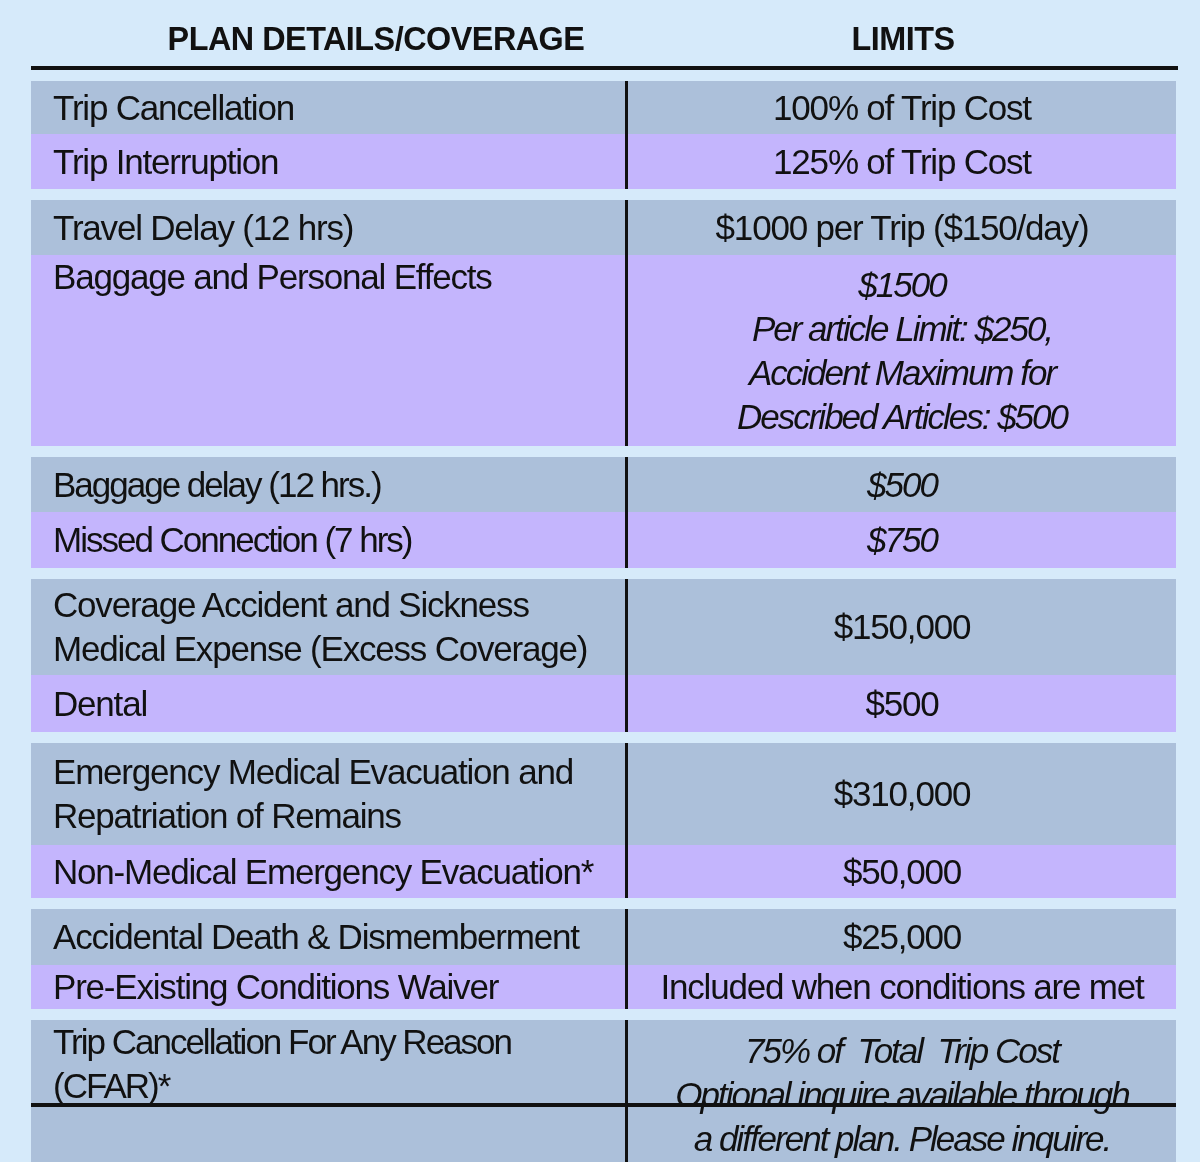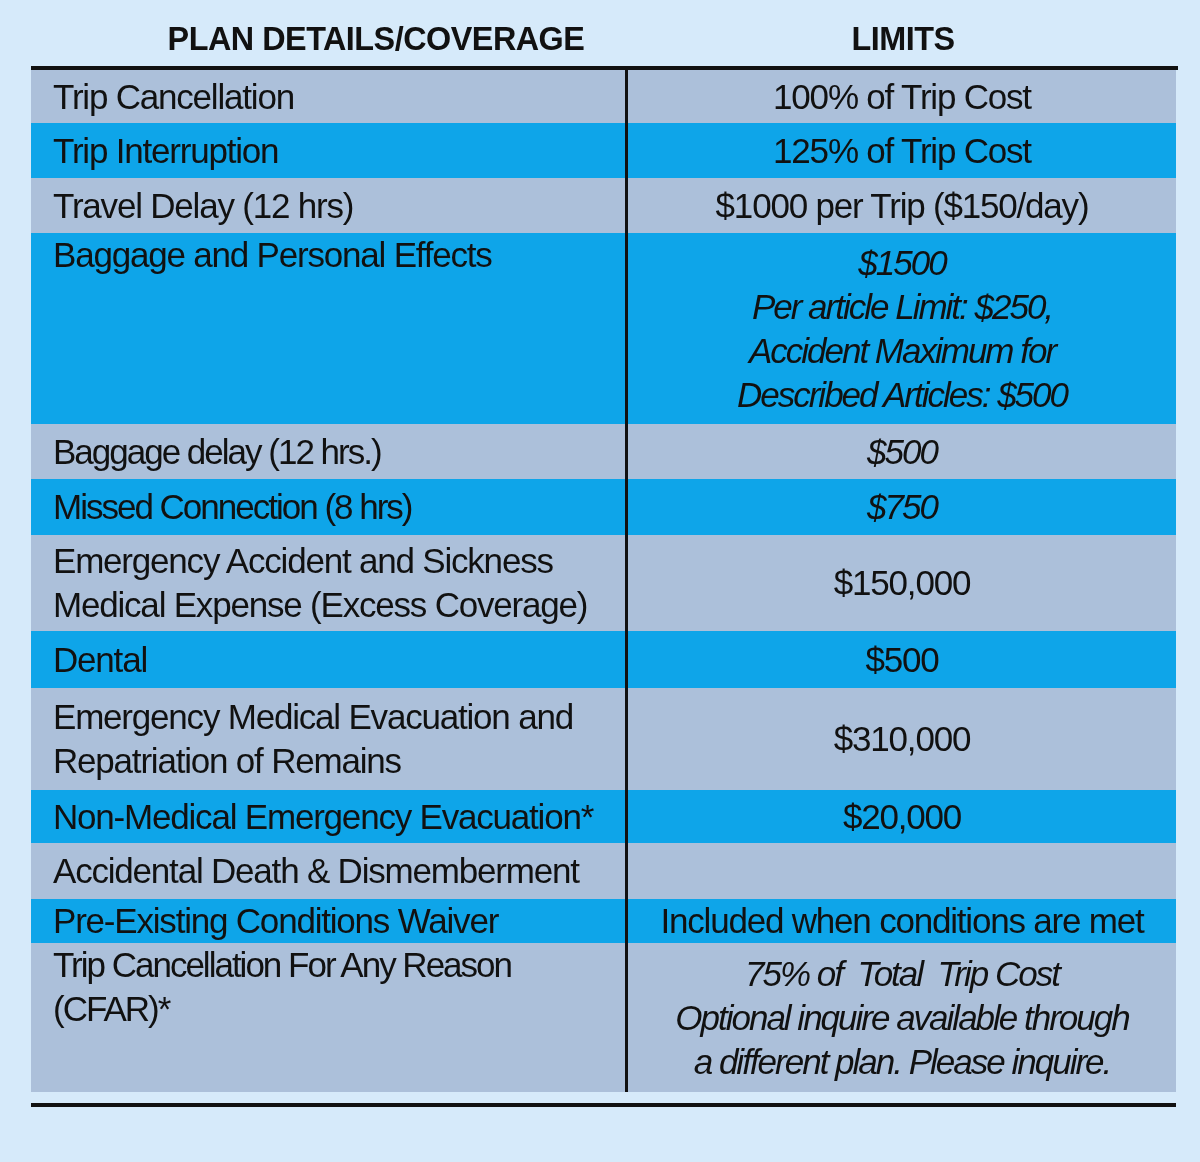--- a/index.html
+++ b/index.html
@@ -26,7 +26,7 @@
     position: absolute; left: 31px; top: 70px; width: 1145px;
   }
   .row { display: flex; position: relative; }
-  .row.shaded { background: #acc0da; }
+  .row.shaded { background: #acc0da; margin-top: 11px; }
   .row.light { background: #0ea5e9; }
   .cell-l {
     width: 597px; box-sizing: border-box; padding-left: 22px;

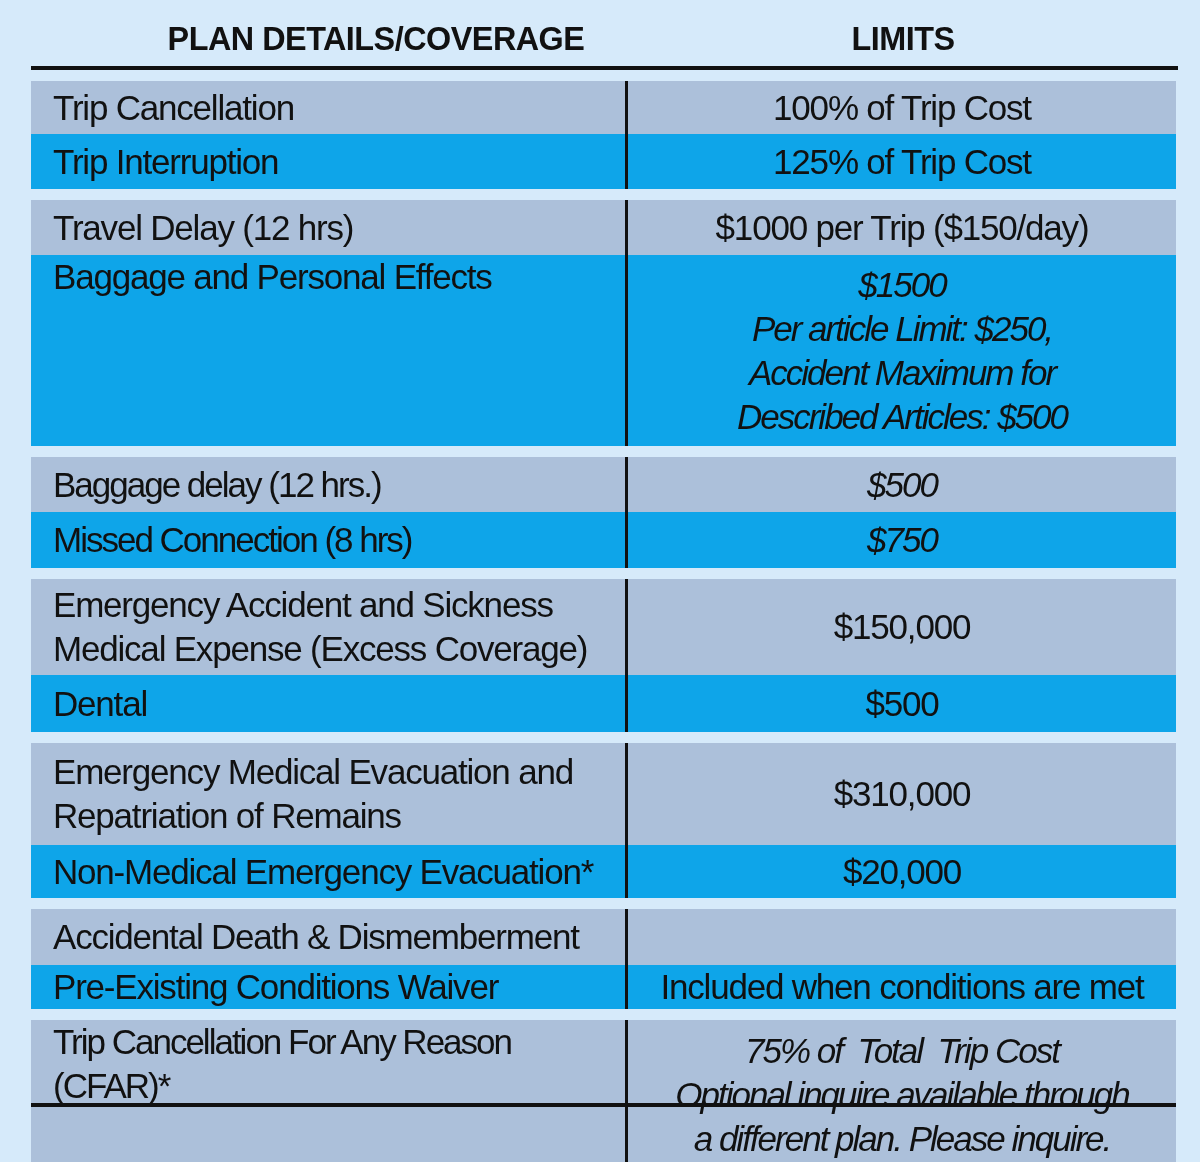--- a/index.html
+++ b/index.html
@@ -27,7 +27,7 @@
   }
   .row { display: flex; position: relative; }
   .row.shaded { background: #acc0da; margin-top: 11px; }
-  .row.light { background: #0ea5e9; }
+  .row.light { background: #c4b5fd; }
   .cell-l {
     width: 597px; box-sizing: border-box; padding-left: 22px;
     font-size: 35px; line-height: 44px;

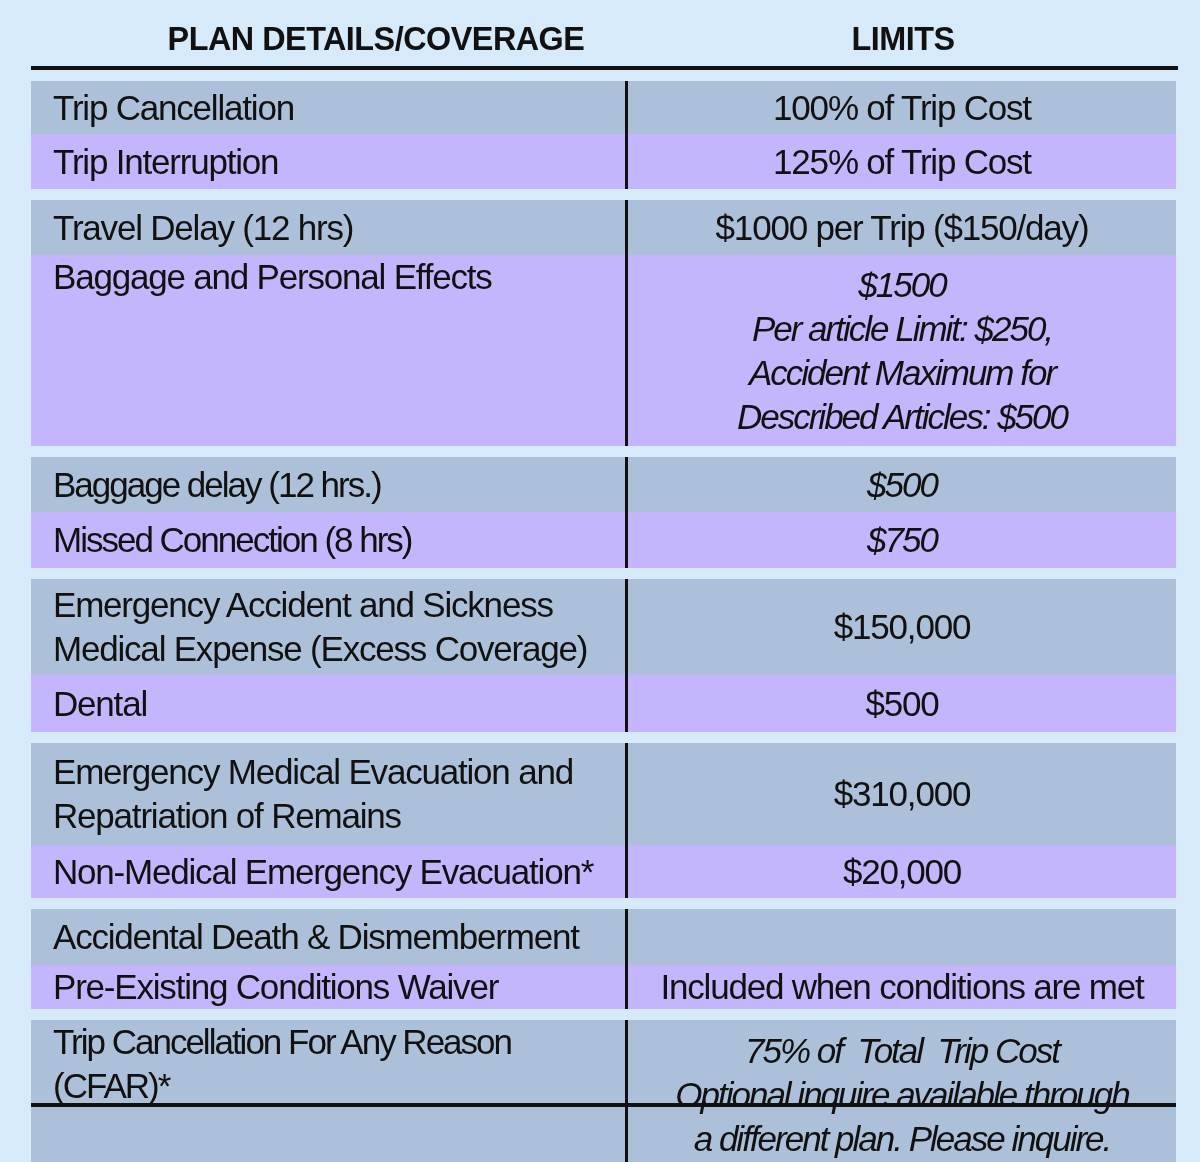--- a/index.html
+++ b/index.html
@@ -109,7 +109,7 @@
 
   <div class="row light" style="height:56px">
     <div class="cell-l" style="letter-spacing:-2px">
-        <span>Missed Connection (8 hrs)</span>
+        <span>Missed Connection (7 hrs)</span>
       </div>
     <div class="cell-r condensed">
         <span>$750</span>

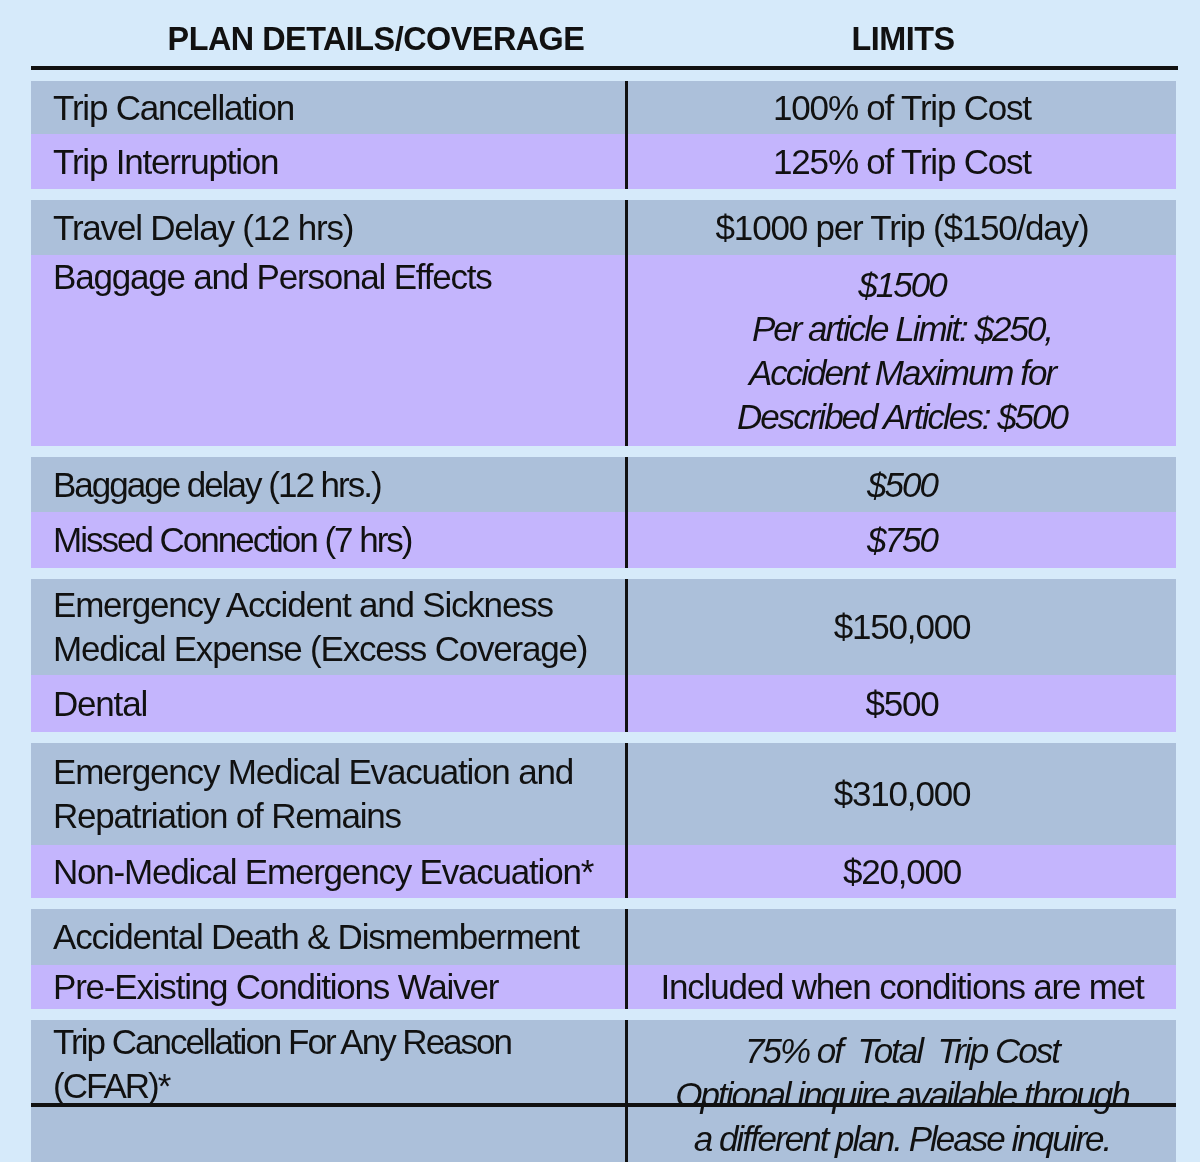--- a/index.html
+++ b/index.html
@@ -118,7 +118,7 @@
 
   <div class="row shaded" style="height:96px">
     <div class="cell-l">
-      <span>Emergency Accident and Sickness</span>
+      <span>Coverage Accident and Sickness</span>
       <span>Medical Expense (Excess Coverage)</span>
     </div>
     <div class="cell-r">

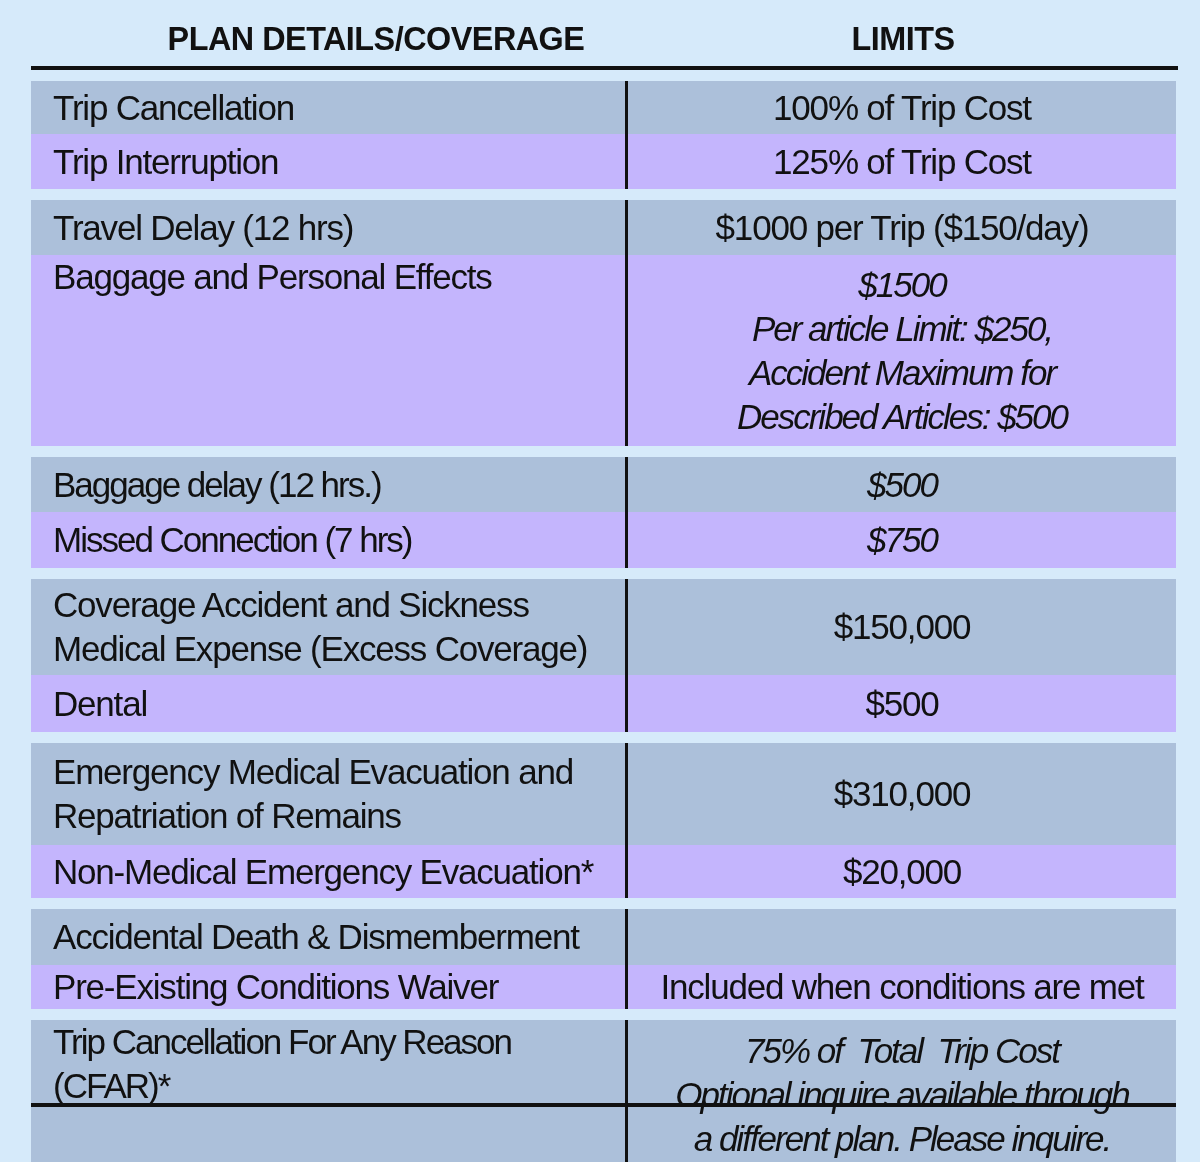--- a/index.html
+++ b/index.html
@@ -150,7 +150,7 @@
         <span>Non-Medical Emergency Evacuation*</span>
       </div>
     <div class="cell-r">
-        <span>$20,000</span>
+        <span>$50,000</span>
       </div>
   </div>
 

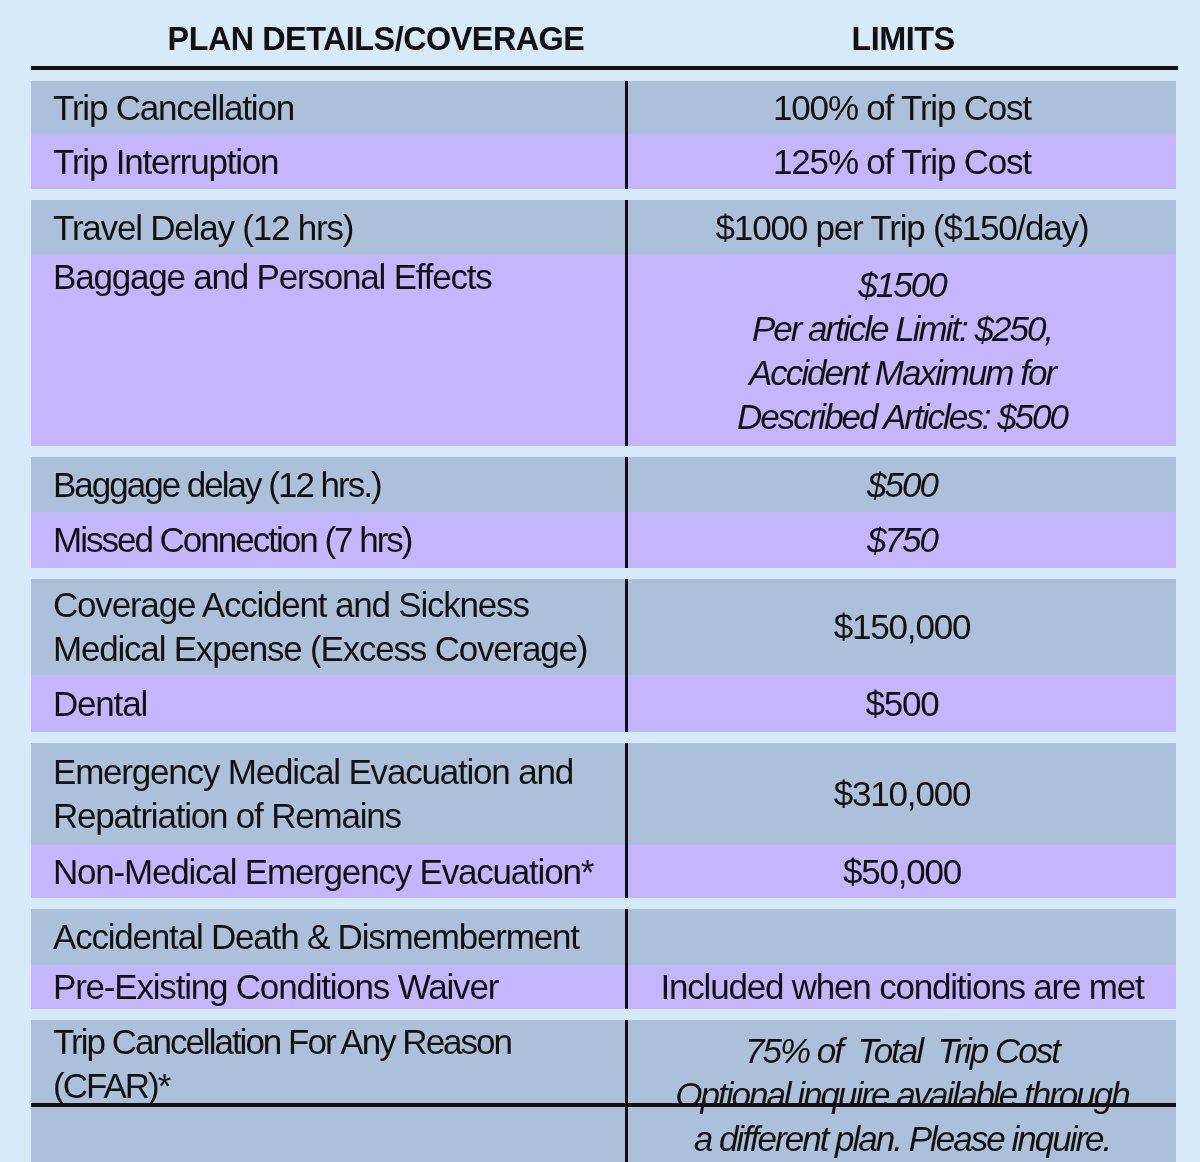--- a/index.html
+++ b/index.html
@@ -158,6 +158,9 @@
     <div class="cell-l">
         <span>Accidental Death &amp; Dismemberment</span>
       </div>
+    <div class="cell-r">
+        <span>$25,000</span>
+      </div>
   </div>
 
   <div class="row light" style="height:44px">

